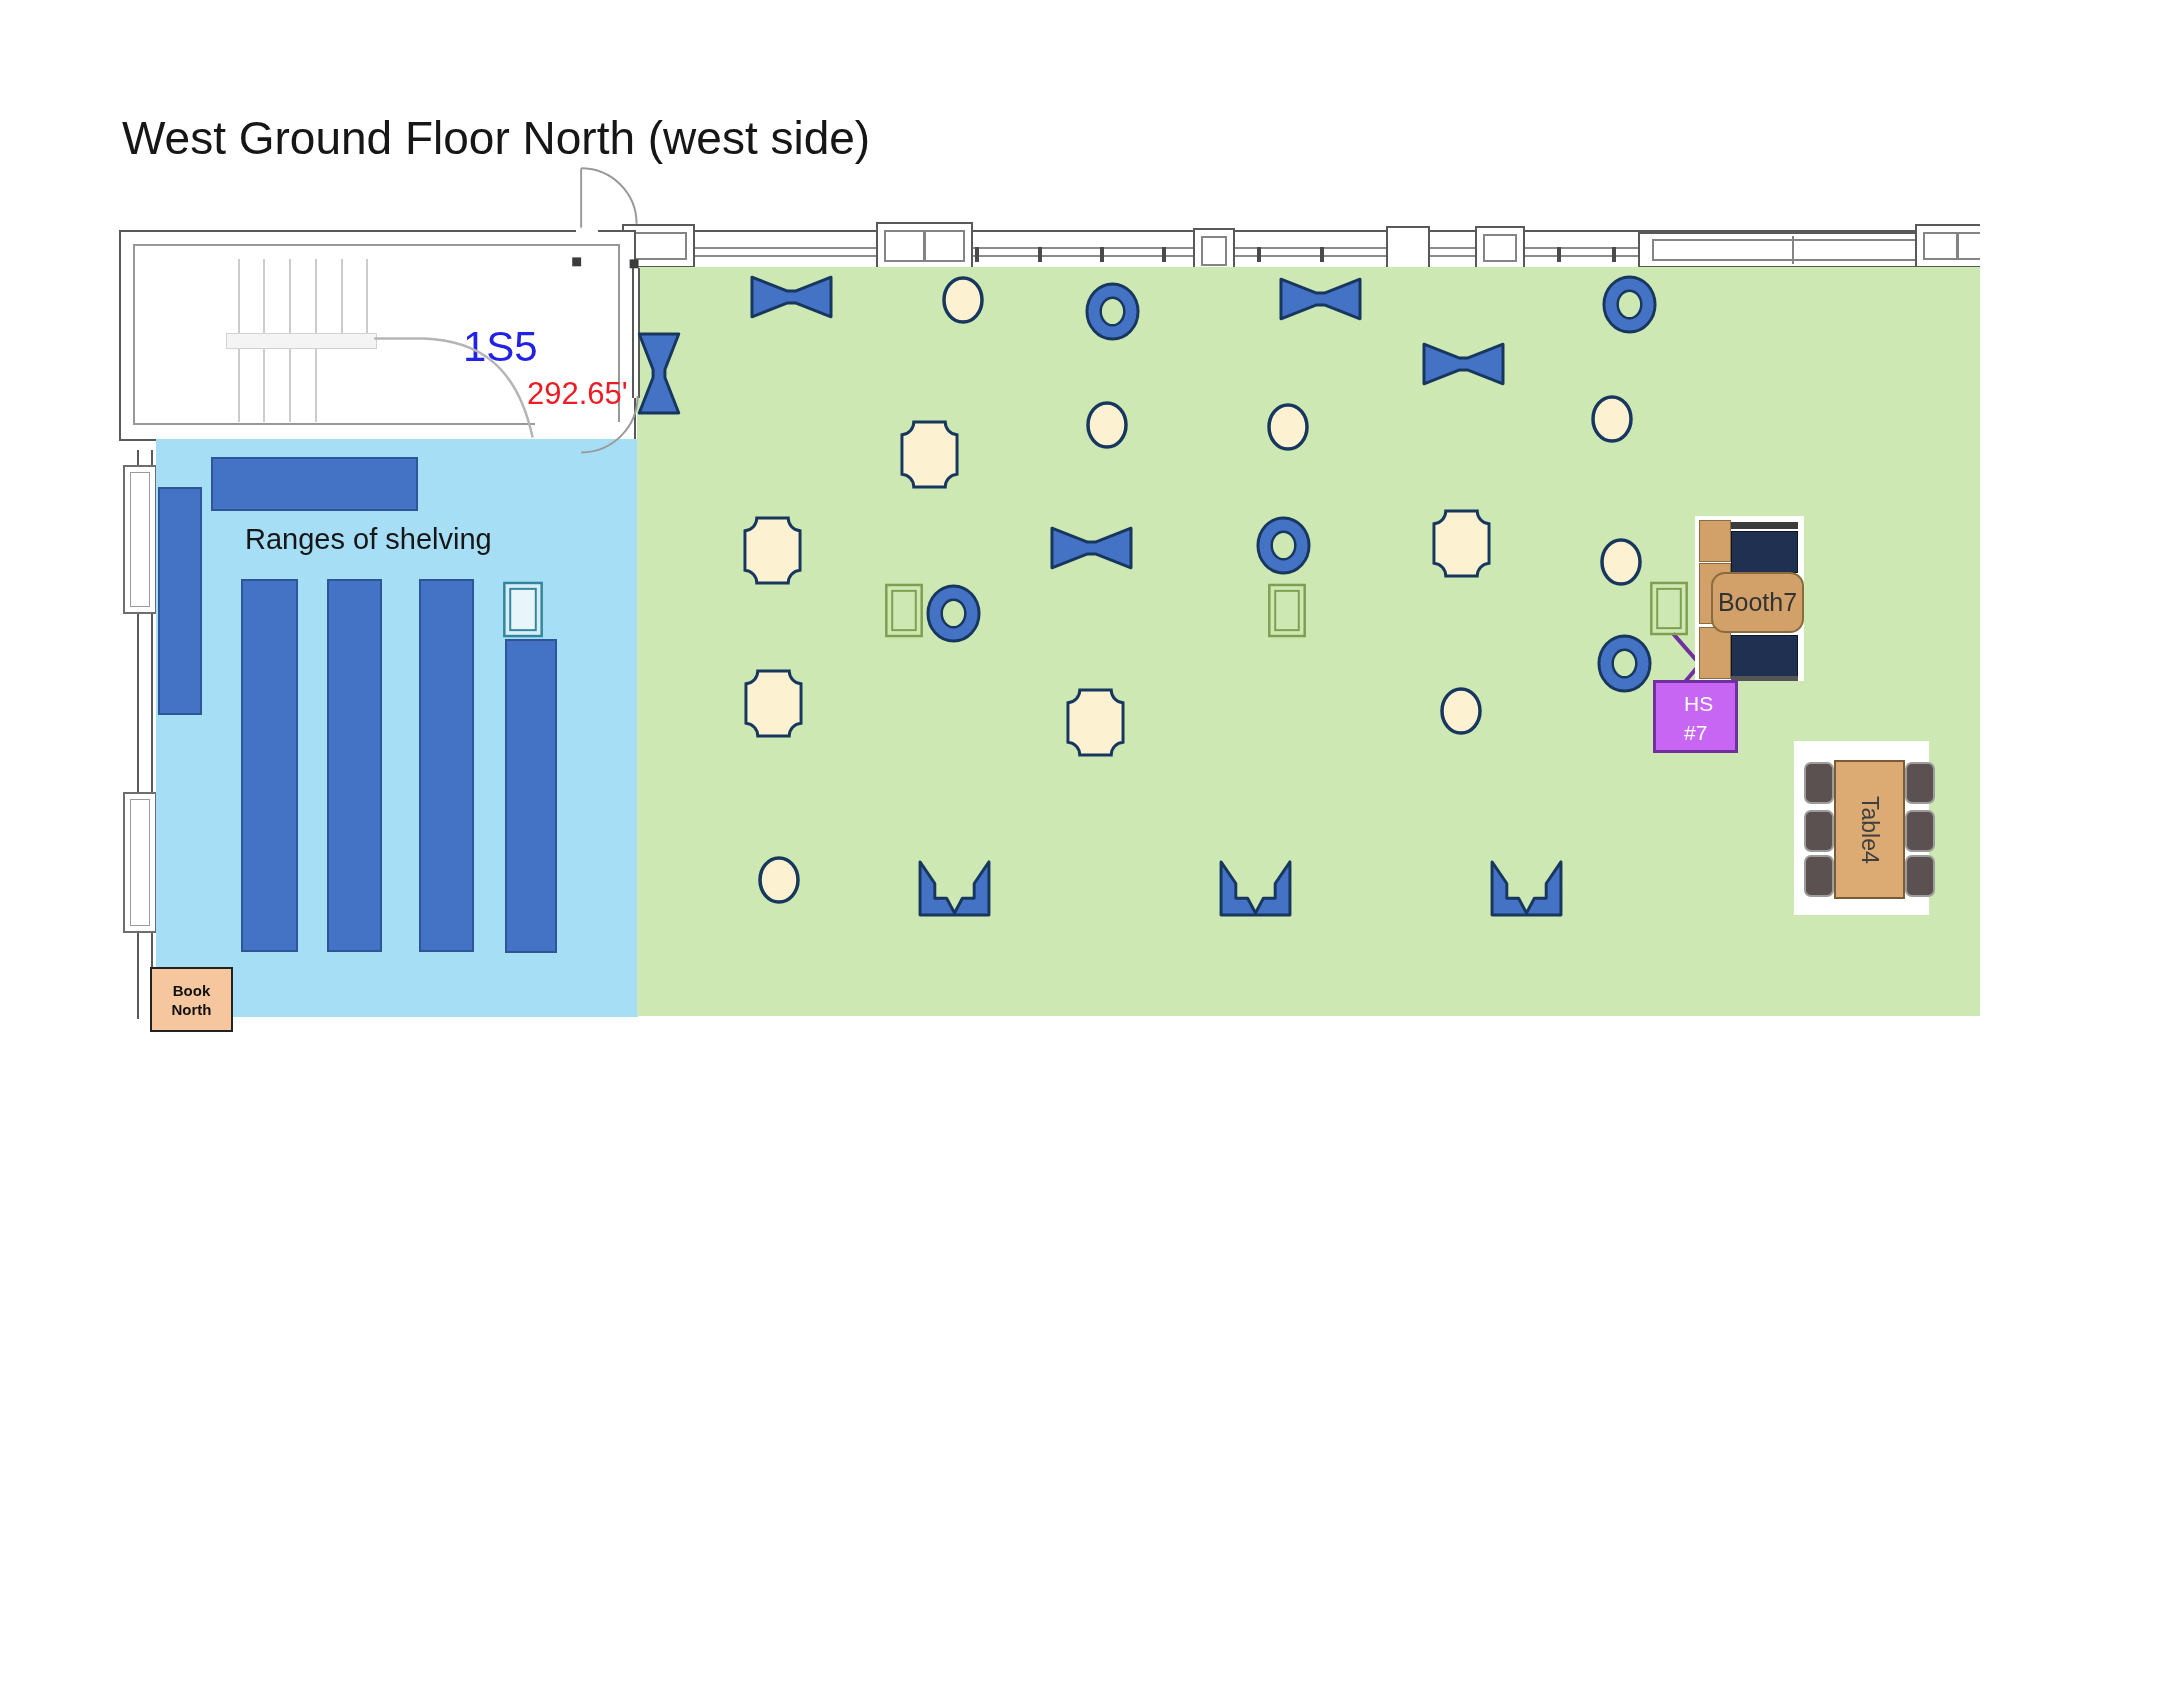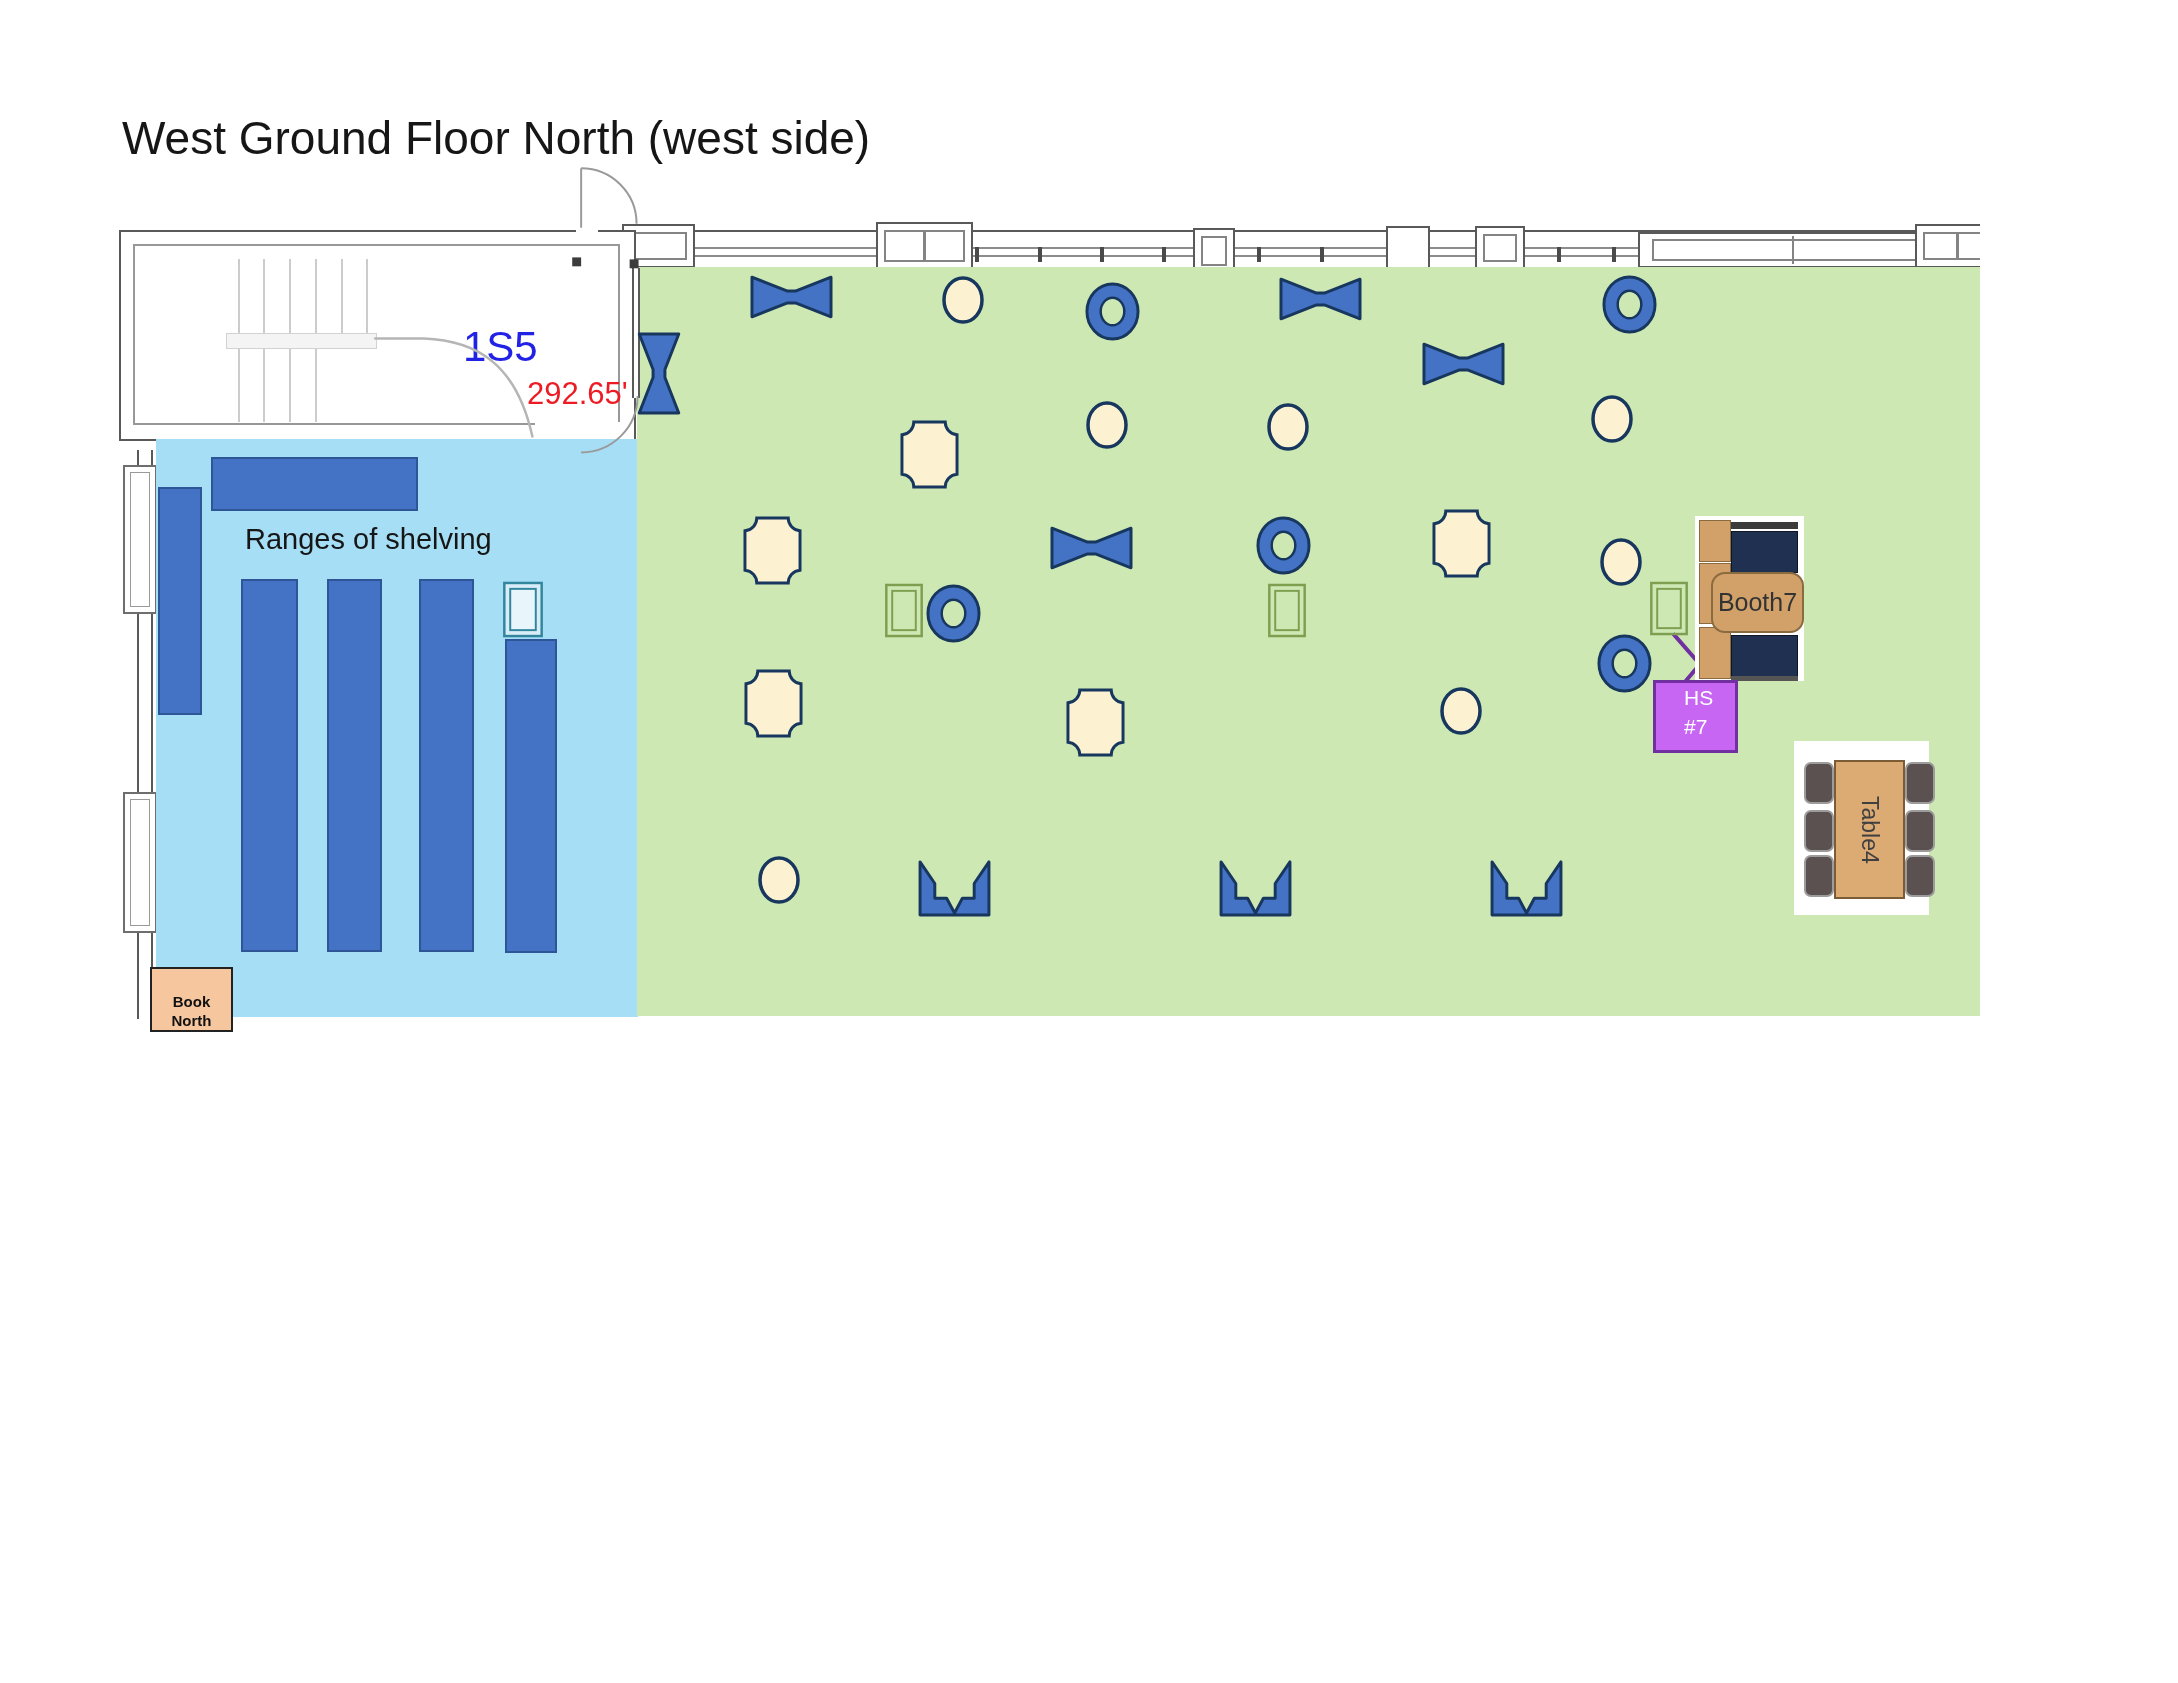--- a/index.html
+++ b/index.html
@@ -27,7 +27,7 @@
               font-size:25px;color:#333;}
   .hsbox{position:absolute;left:1653px;top:680px;width:85px;height:73px;background:#c666f2;
          border:3px solid #7030a0;box-sizing:border-box;color:#fff;font-size:21px;line-height:29px;
-         padding-left:28px;}
+         padding-left:28px;padding-top:6px;}
   .tbl-chair{position:absolute;width:26px;height:38px;background:#5a5150;border:2px solid #9c9c9c;border-radius:7px;}
   .tbl-top{position:absolute;left:1834px;top:760px;width:67px;height:135px;background:#dcab74;
            border:2px solid #7c5c34;display:flex;align-items:center;justify-content:center;}

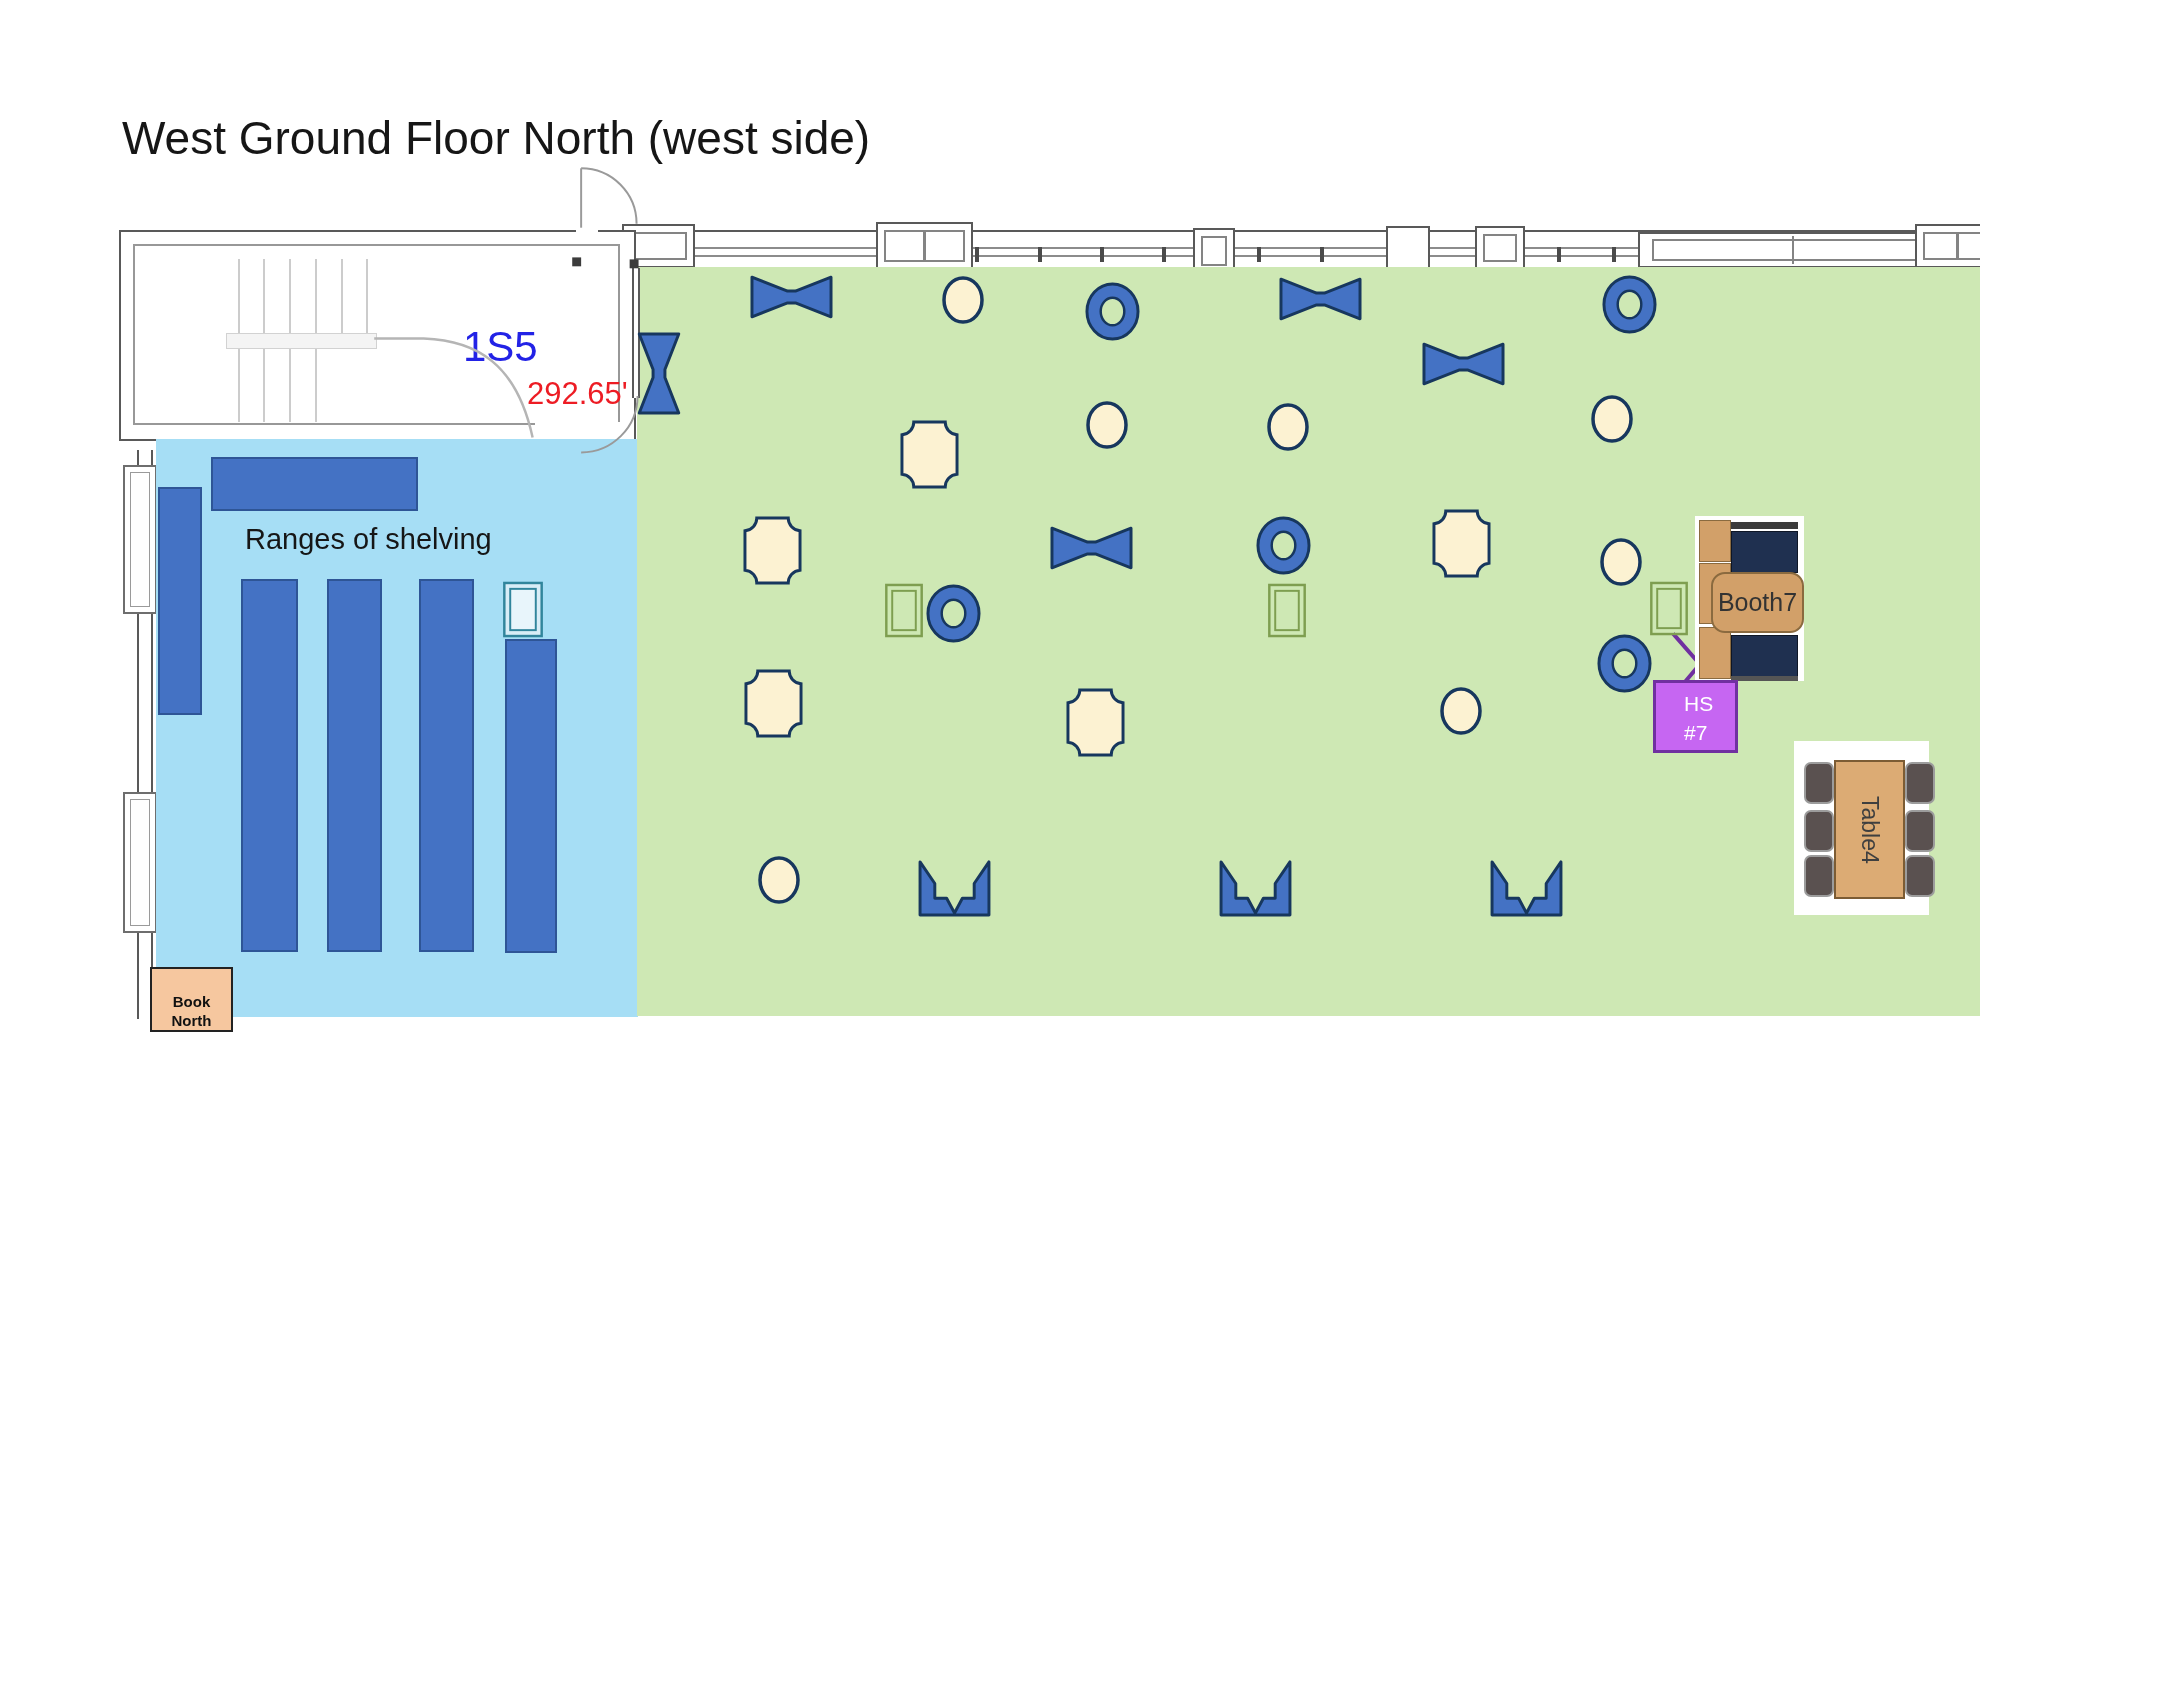--- a/index.html
+++ b/index.html
@@ -20,7 +20,7 @@
          border:4px solid #000;border-radius:42px;display:flex;align-items:center;justify-content:center;}
   .glass span{font-size:38px;font-weight:bold;font-variant:small-caps;letter-spacing:3px;color:#000;}
   .bookchair{position:absolute;left:150px;top:967px;width:79px;height:61px;background:#f6c79f;
-             border:2px solid #222;display:flex;flex-direction:column;align-items:center;justify-content:flex-end;
+             border:2px solid #222;display:flex;flex-direction:column;align-items:center;justify-content:center;
              font-size:15px;font-weight:bold;color:#111;line-height:19px;}
   .boothlabel{position:absolute;left:1711px;top:572px;width:89px;height:57px;background:#d2a069;
               border:2px solid #8a6a3f;border-radius:14px;display:flex;align-items:center;justify-content:center;

